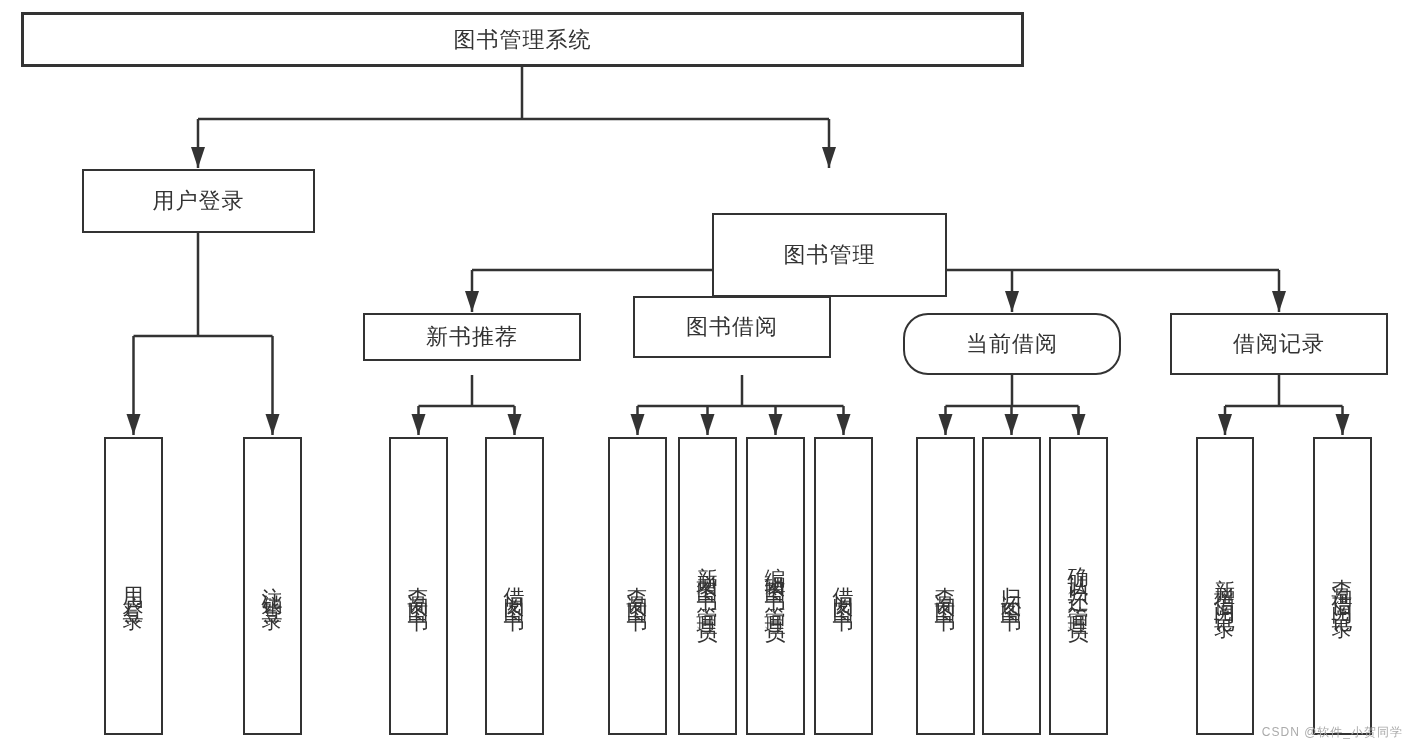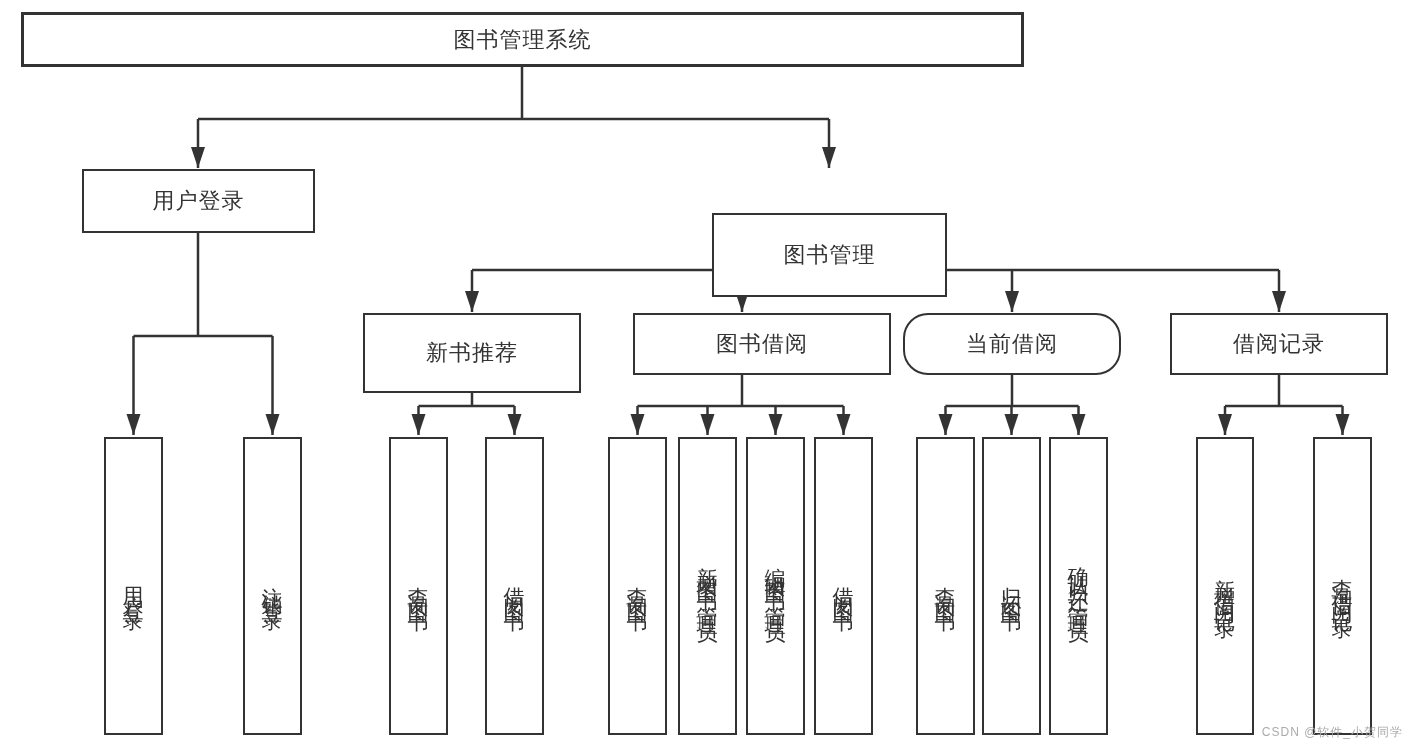--- a/index.html
+++ b/index.html
@@ -111,7 +111,7 @@
   <div class="box" style="left:82px; top:169px; width:233px; height:64px;">用户登录</div>
   <div class="box" style="left:712px; top:169px; width:235px; height:84px;margin-top:44px;">图书管理</div>
 
-  <div class="box" style="left:363px; top:313px; width:218px; height:80px;">新书推荐</div>
+  <div class="box" style="left:363px; top:313px; width:218px; height:48px;">新书推荐</div>
   <div class="box" style="left:633px; top:313px; width:258px; height:62px;">图书借阅</div>
   <div class="box" style="left:903px; top:313px; width:218px; height:62px;border-radius:25px;">当前借阅</div>
   <div class="box" style="left:1170px; top:313px; width:218px; height:62px;">借阅记录</div>

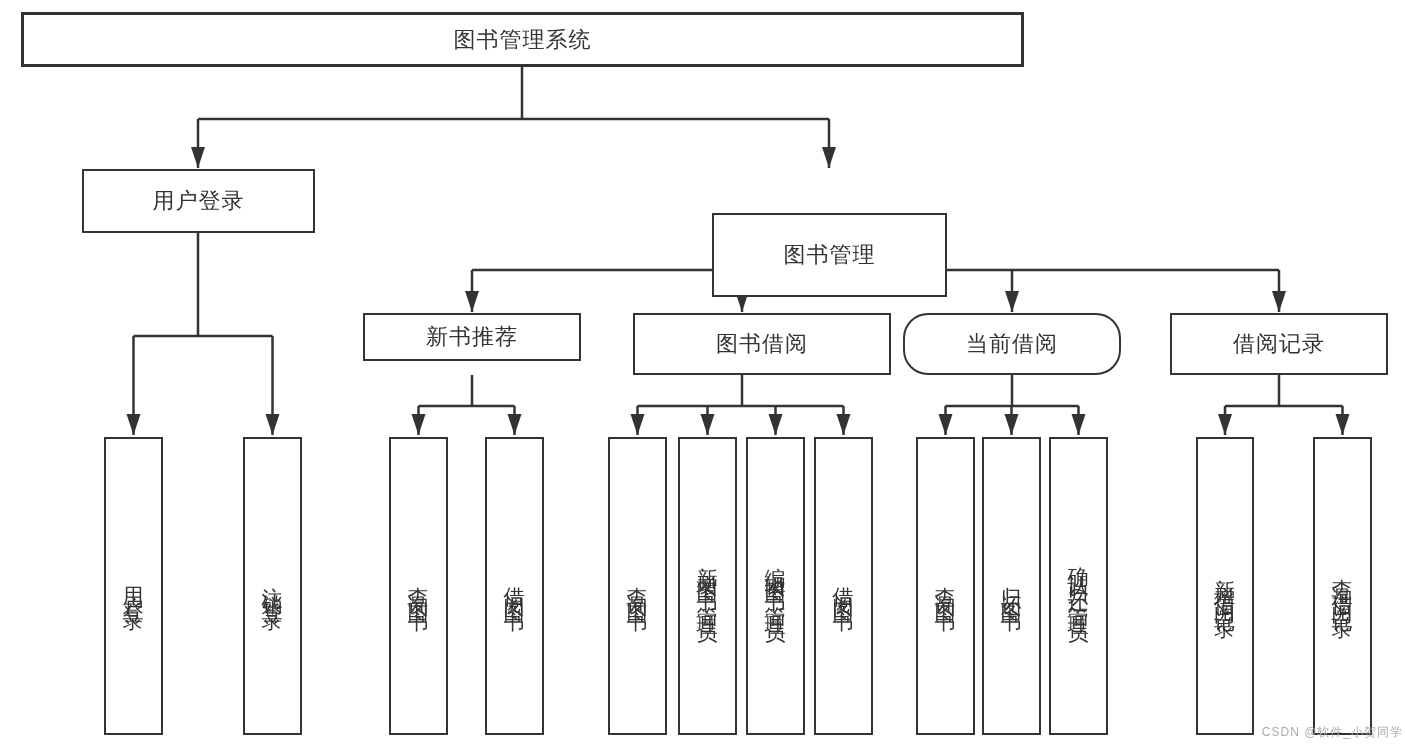--- a/index.html
+++ b/index.html
@@ -112,7 +112,7 @@
   <div class="box" style="left:712px; top:169px; width:235px; height:84px;margin-top:44px;">图书管理</div>
 
   <div class="box" style="left:363px; top:313px; width:218px; height:48px;">新书推荐</div>
-  <div class="box" style="left:633px; top:313px; width:258px; height:62px;">图书借阅</div>
+  <div class="box" style="left:633px; top:296px; width:198px; height:62px;">图书借阅</div>
   <div class="box" style="left:903px; top:313px; width:218px; height:62px;border-radius:25px;">当前借阅</div>
   <div class="box" style="left:1170px; top:313px; width:218px; height:62px;">借阅记录</div>
 

